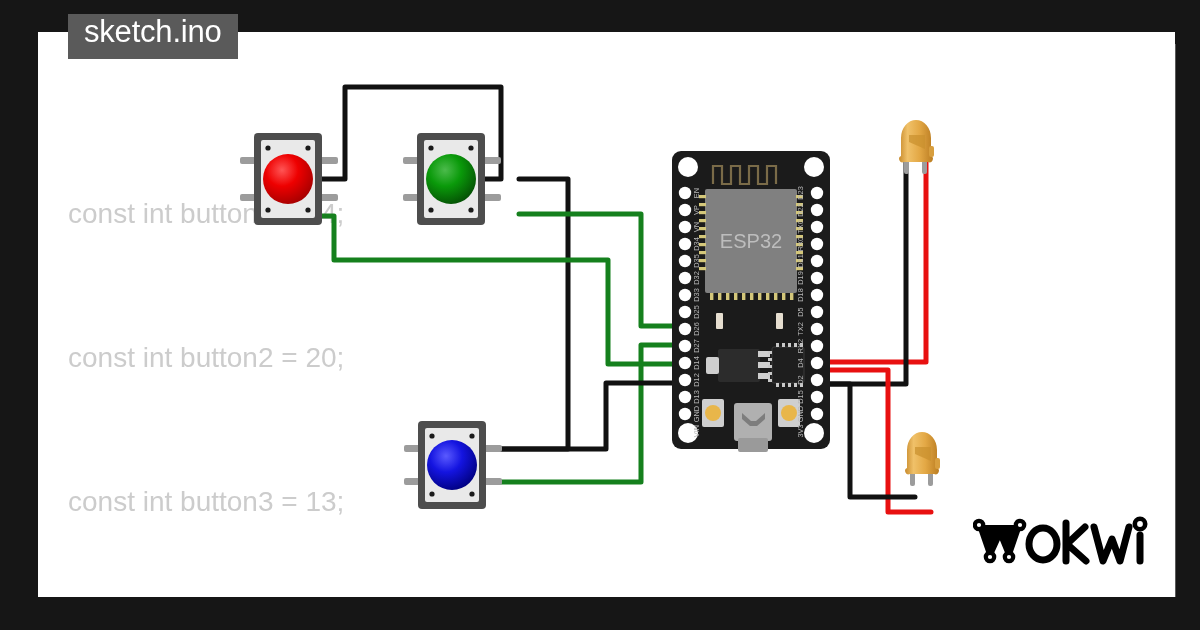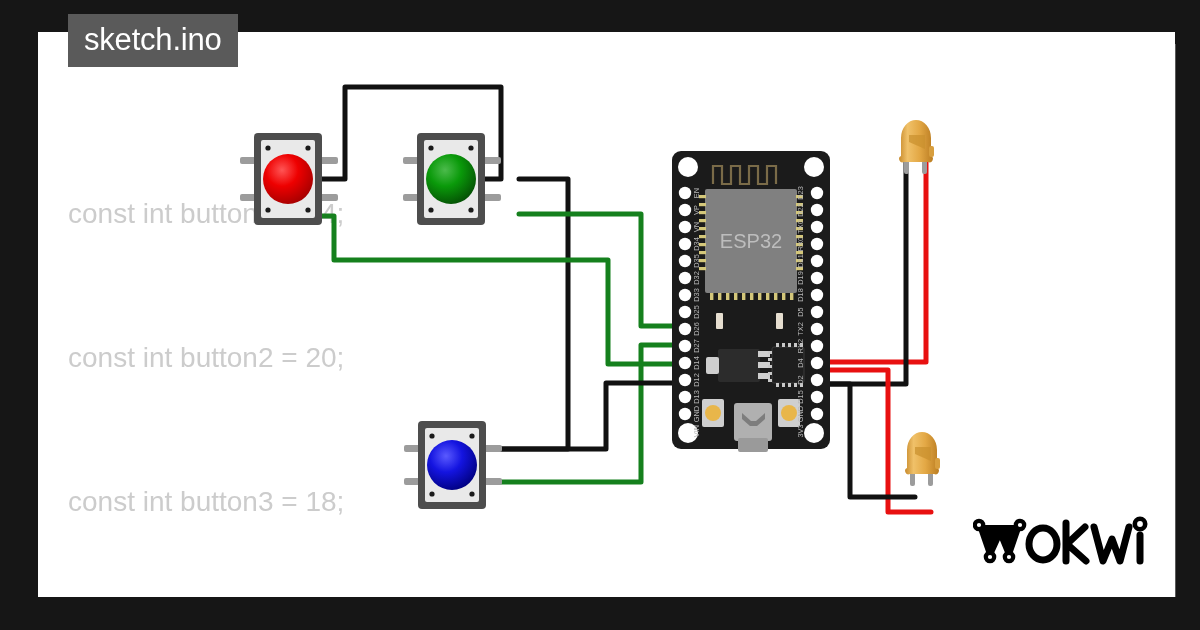--- a/index.html
+++ b/index.html
@@ -30,7 +30,7 @@
     position: absolute; left: 68px; top: 14px;
     background: #5a5a5a; color: #ffffff;
     font-size: 31px; line-height: 1;
-    padding: 10px 16px 12px 16px;
+    padding: 2px 16px 12px 16px;
     letter-spacing: -0.2px;
     z-index: 40;
     font-weight: 400;

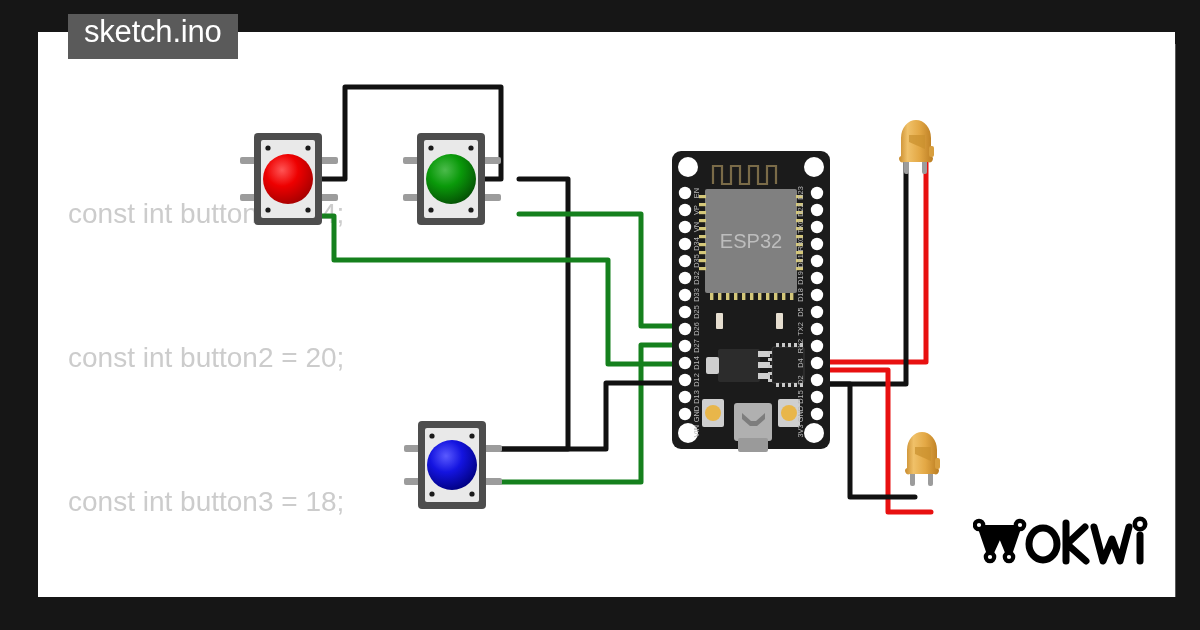--- a/index.html
+++ b/index.html
@@ -68,7 +68,7 @@
     <div id="code">
       <span class="ln">const int button1 = 14;</span>
       <span class="ln">const int button2 = 20;</span>
-      <span class="ln">const int button3 = 18;</span>
+      <span class="ln">const int button3 = 13;</span>
       
       
       

